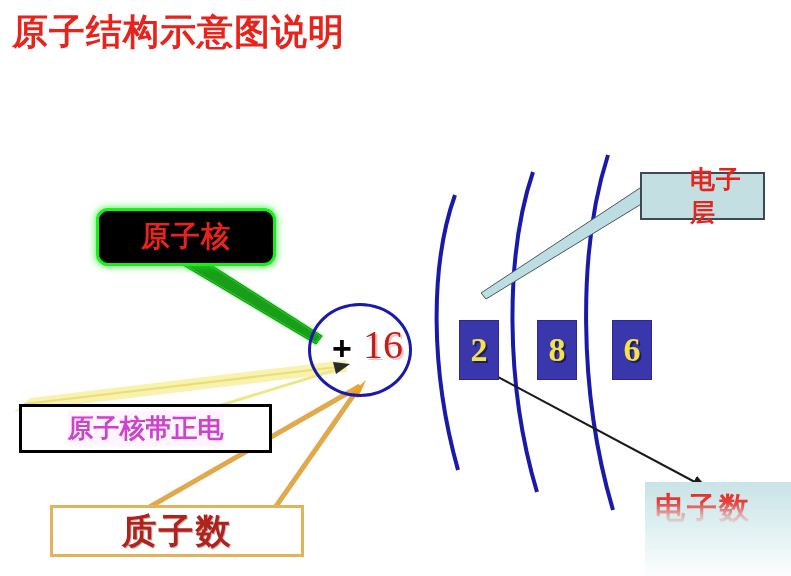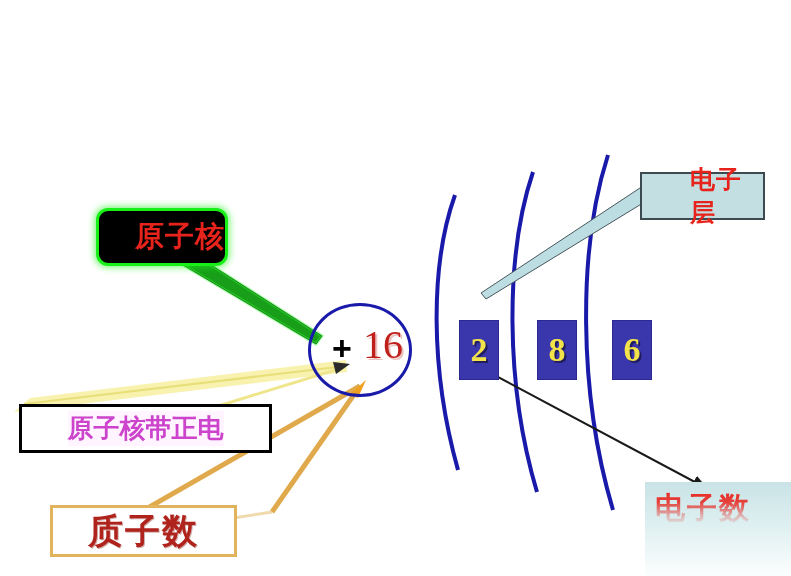--- a/index.html
+++ b/index.html
@@ -275,6 +275,7 @@
     </g>
   </svg>
 
+  <div id="title">原子结构示意图说明</div>
 
 
   <div id="nucleus"></div>

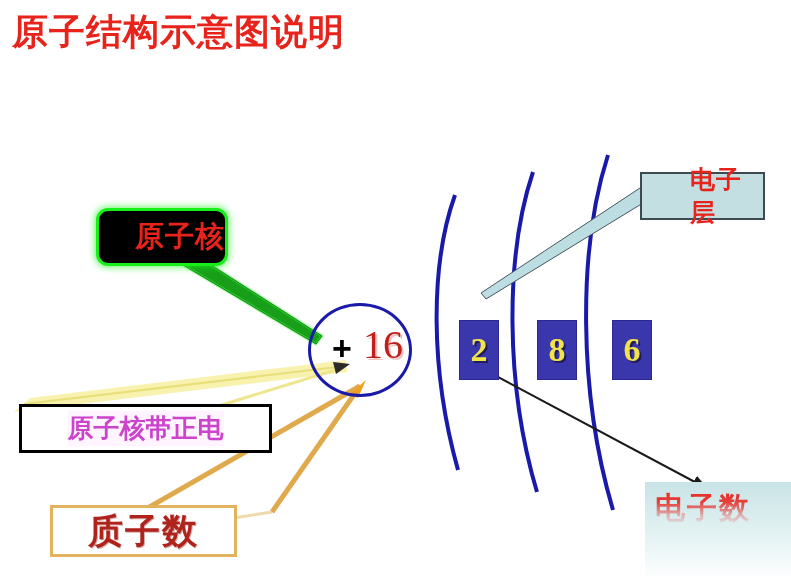--- a/index.html
+++ b/index.html
@@ -111,7 +111,7 @@
     position: absolute;
     left: 96px;
     top: 208px;
-    width: 132px;
+    width: 180px;
     height: 58px;
     background: #000000;
     border: 3px solid #16f016;
@@ -119,7 +119,7 @@
     box-sizing: border-box;
     display: flex;
     align-items: center;
-    justify-content: flex-end;
+    justify-content: center;
     box-shadow: 0 0 6px 2px rgba(30,240,30,0.55);
     z-index: 4;
   }

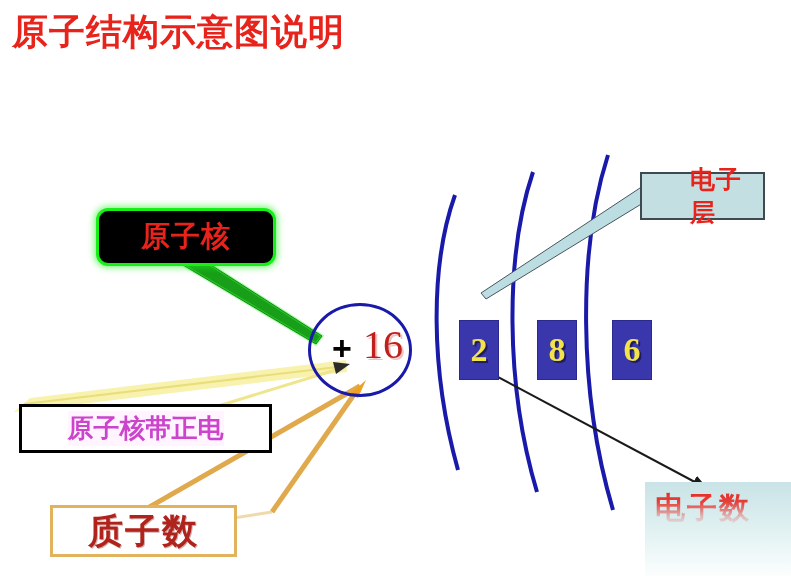--- a/index.html
+++ b/index.html
@@ -160,7 +160,7 @@
     position: absolute;
     left: 50px;
     top: 505px;
-    width: 187px;
+    width: 254px;
     height: 52px;
     background: #ffffff;
     border: 3px solid #e0b35c;

